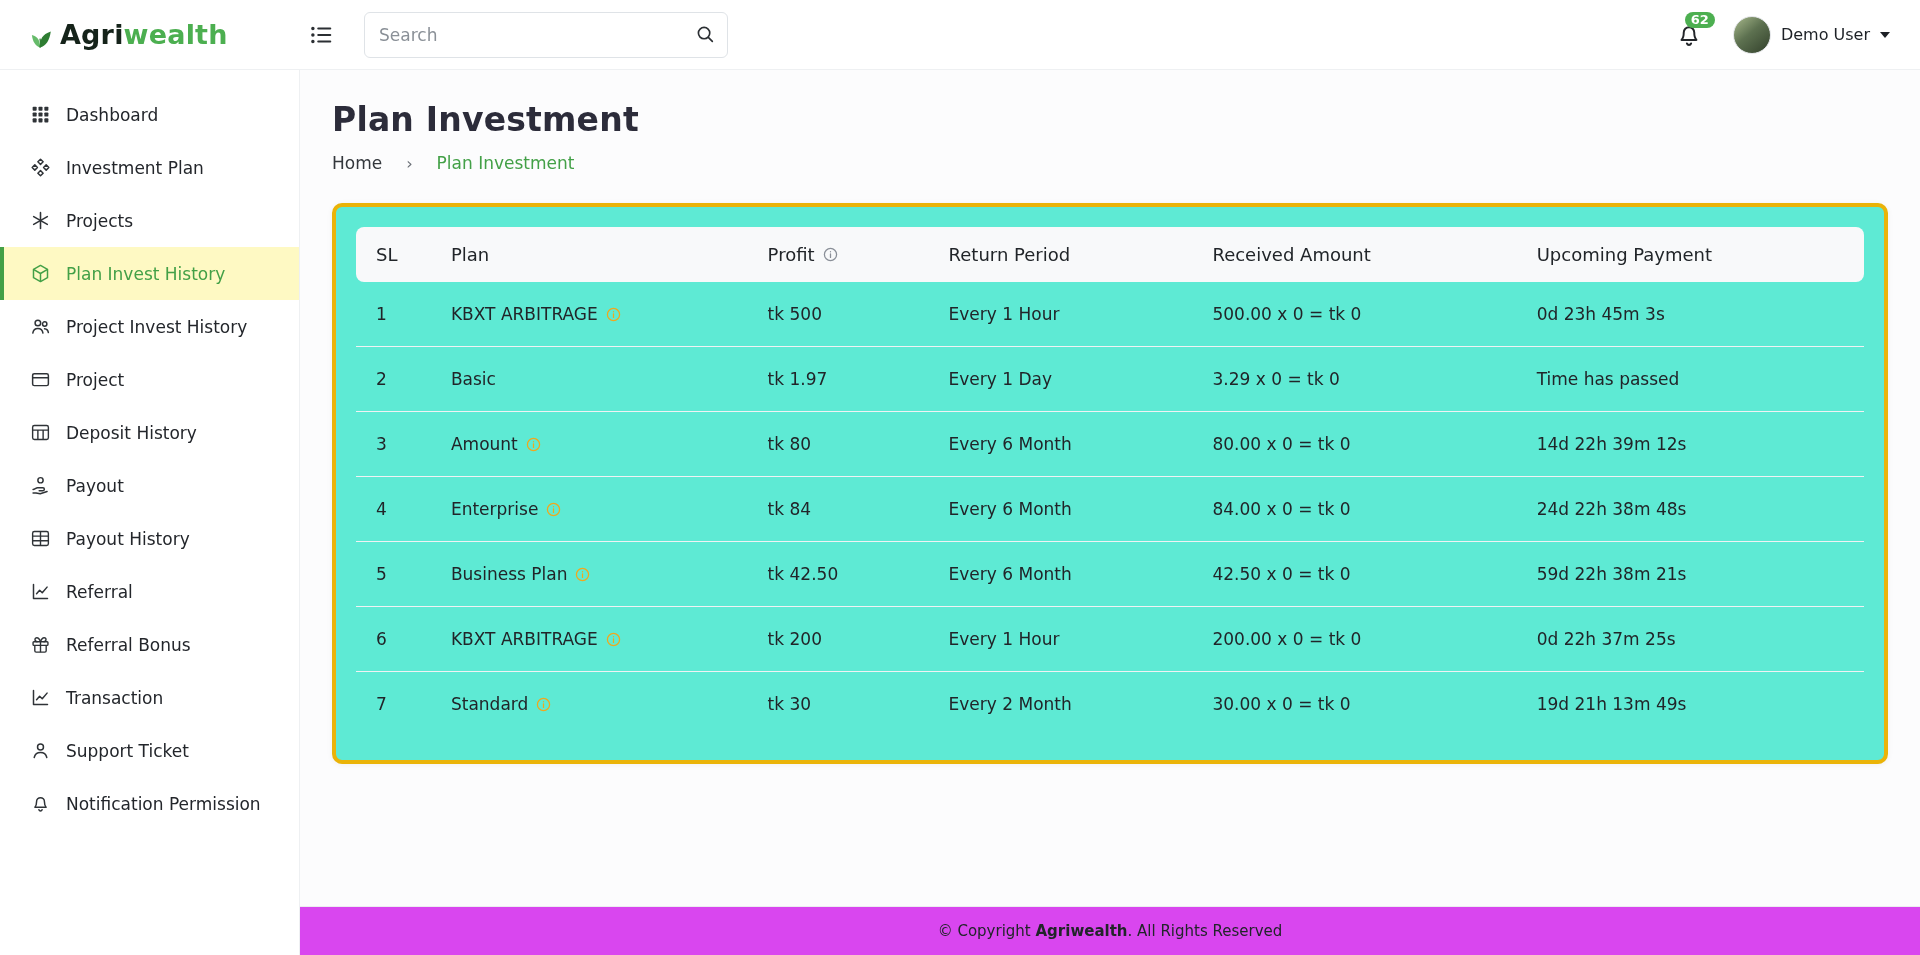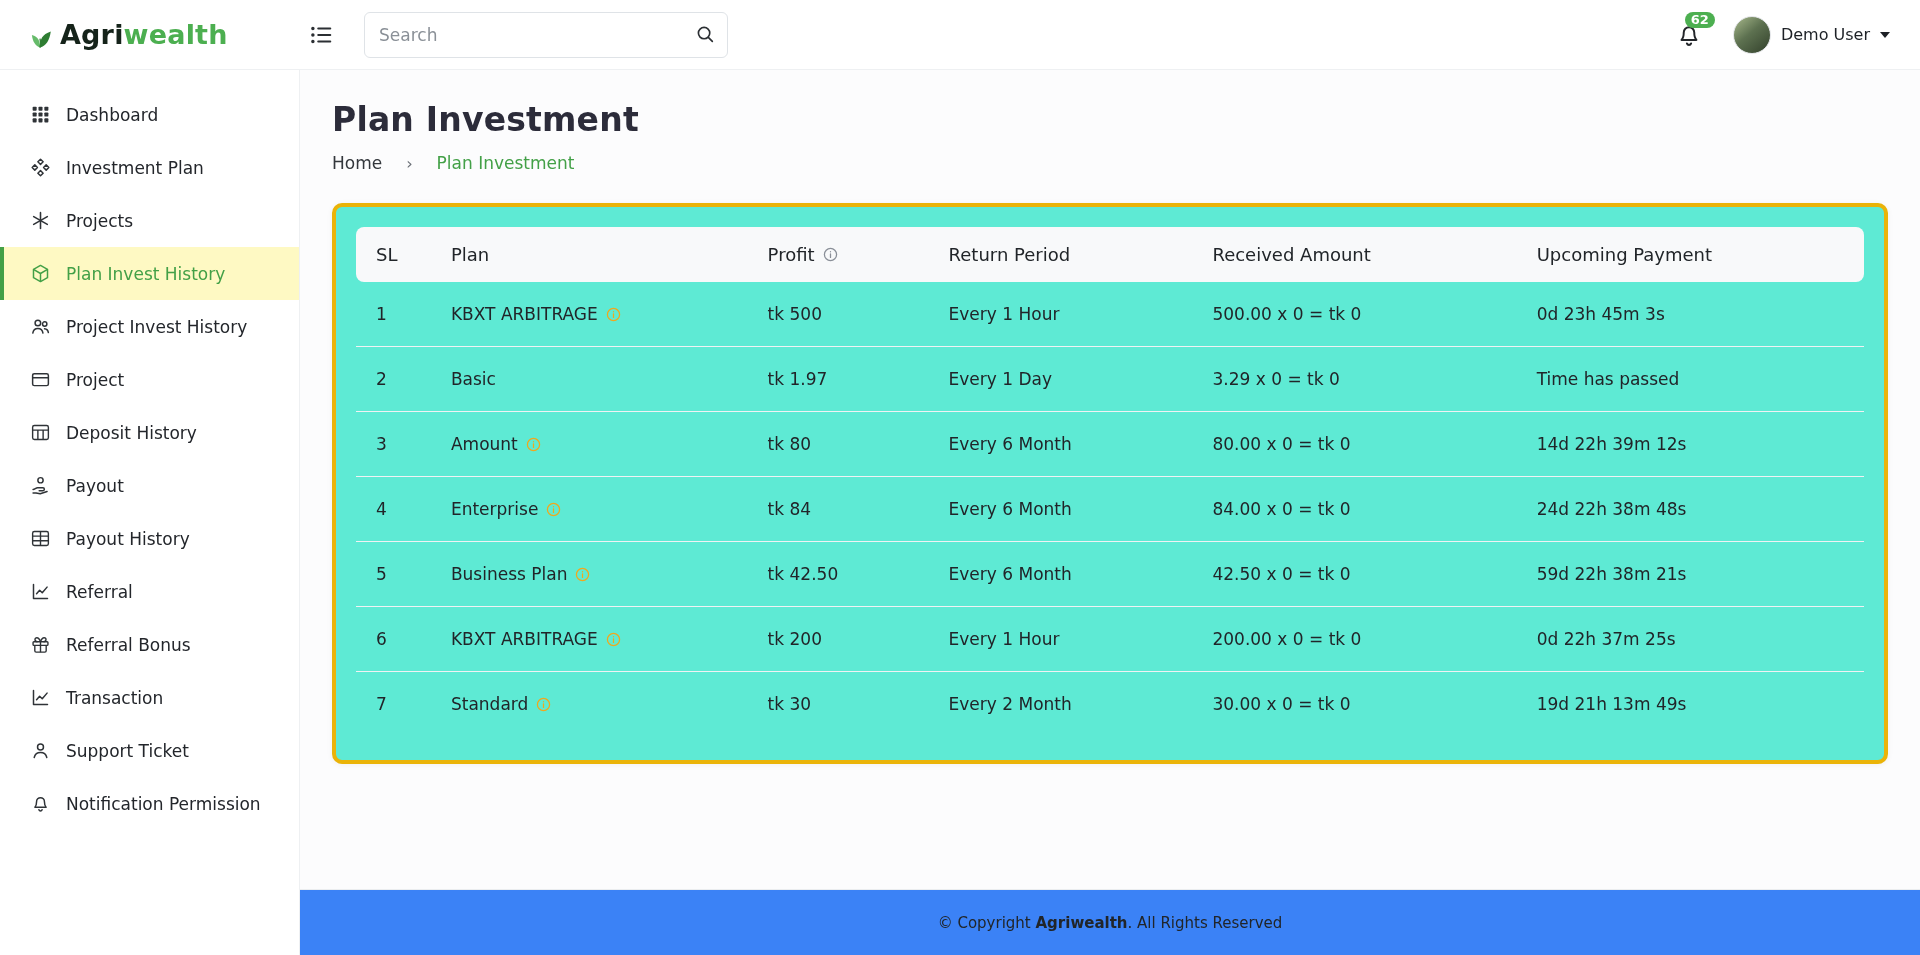--- a/index.html
+++ b/index.html
@@ -90,7 +90,7 @@
   .info-orange { color: #f0a81e; }
   
   .footer {
-    height: 66px; border-top: 1px solid #ebedef; background: #3b82f6;
+    height: 49px; border-top: 1px solid #ebedef; background: #d946ef;
     display: flex; align-items: center; justify-content: center;
     font-size: 15px; color: #212529;
   }

